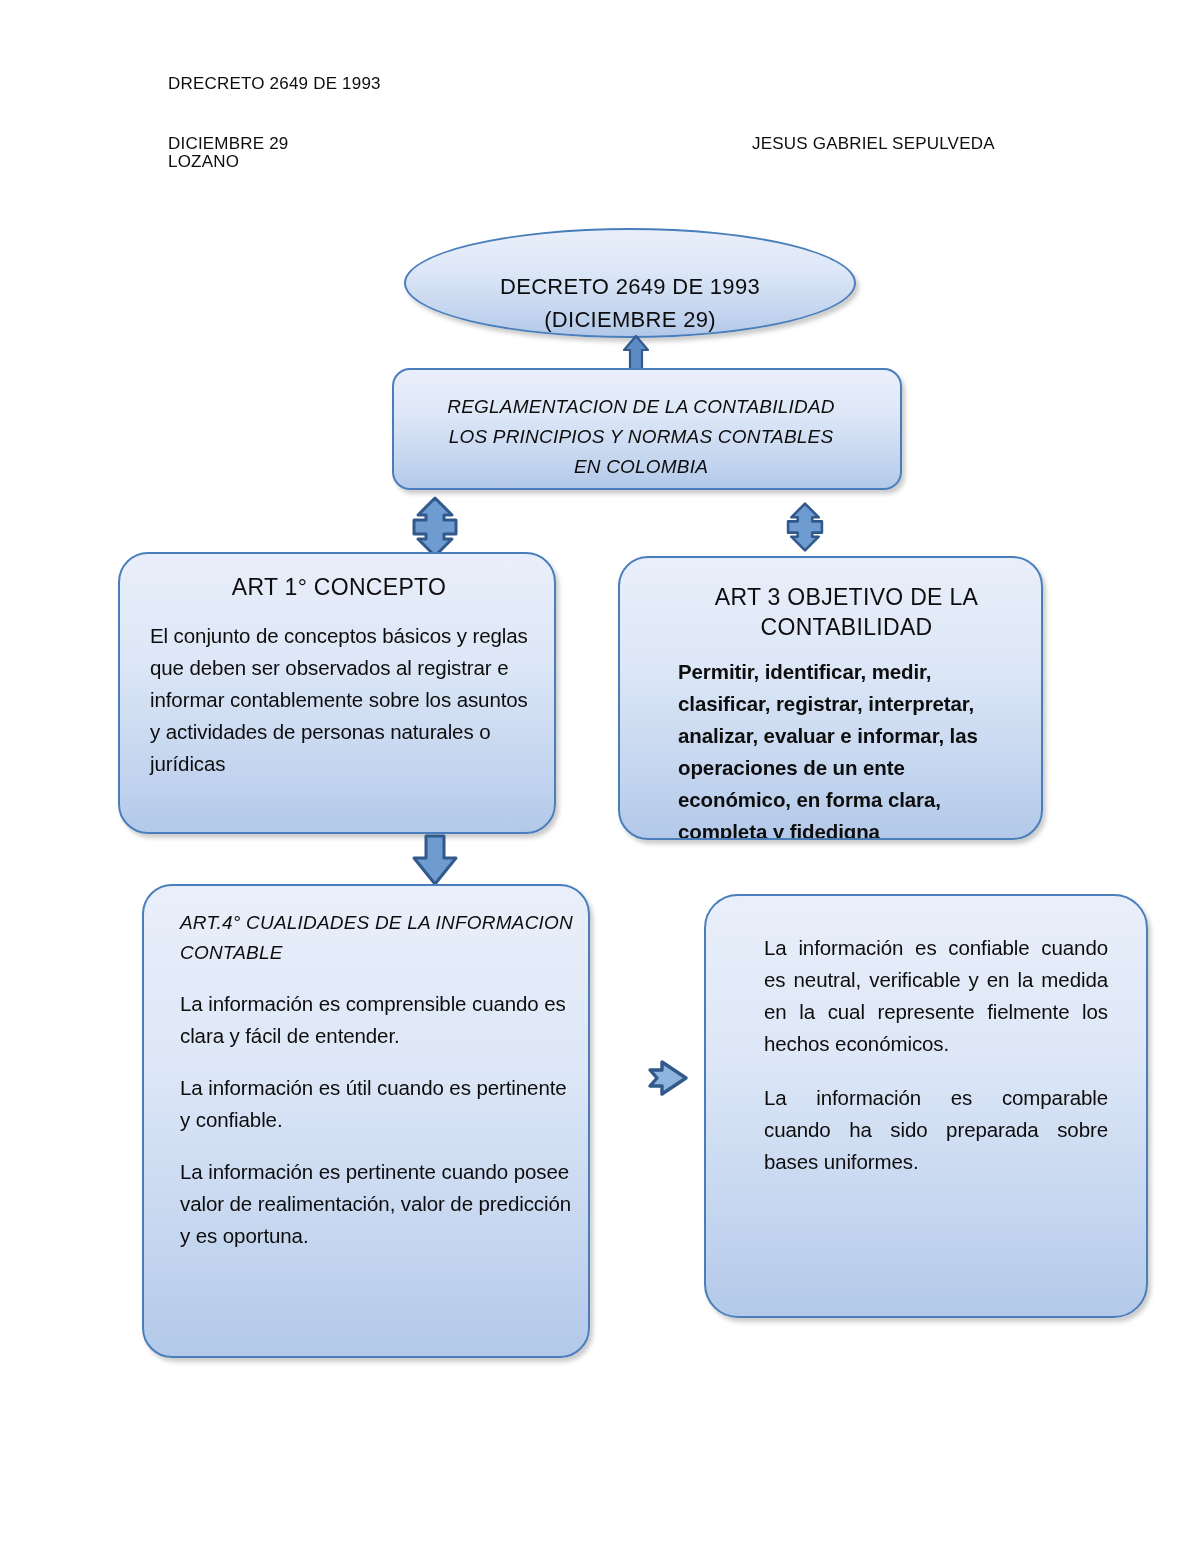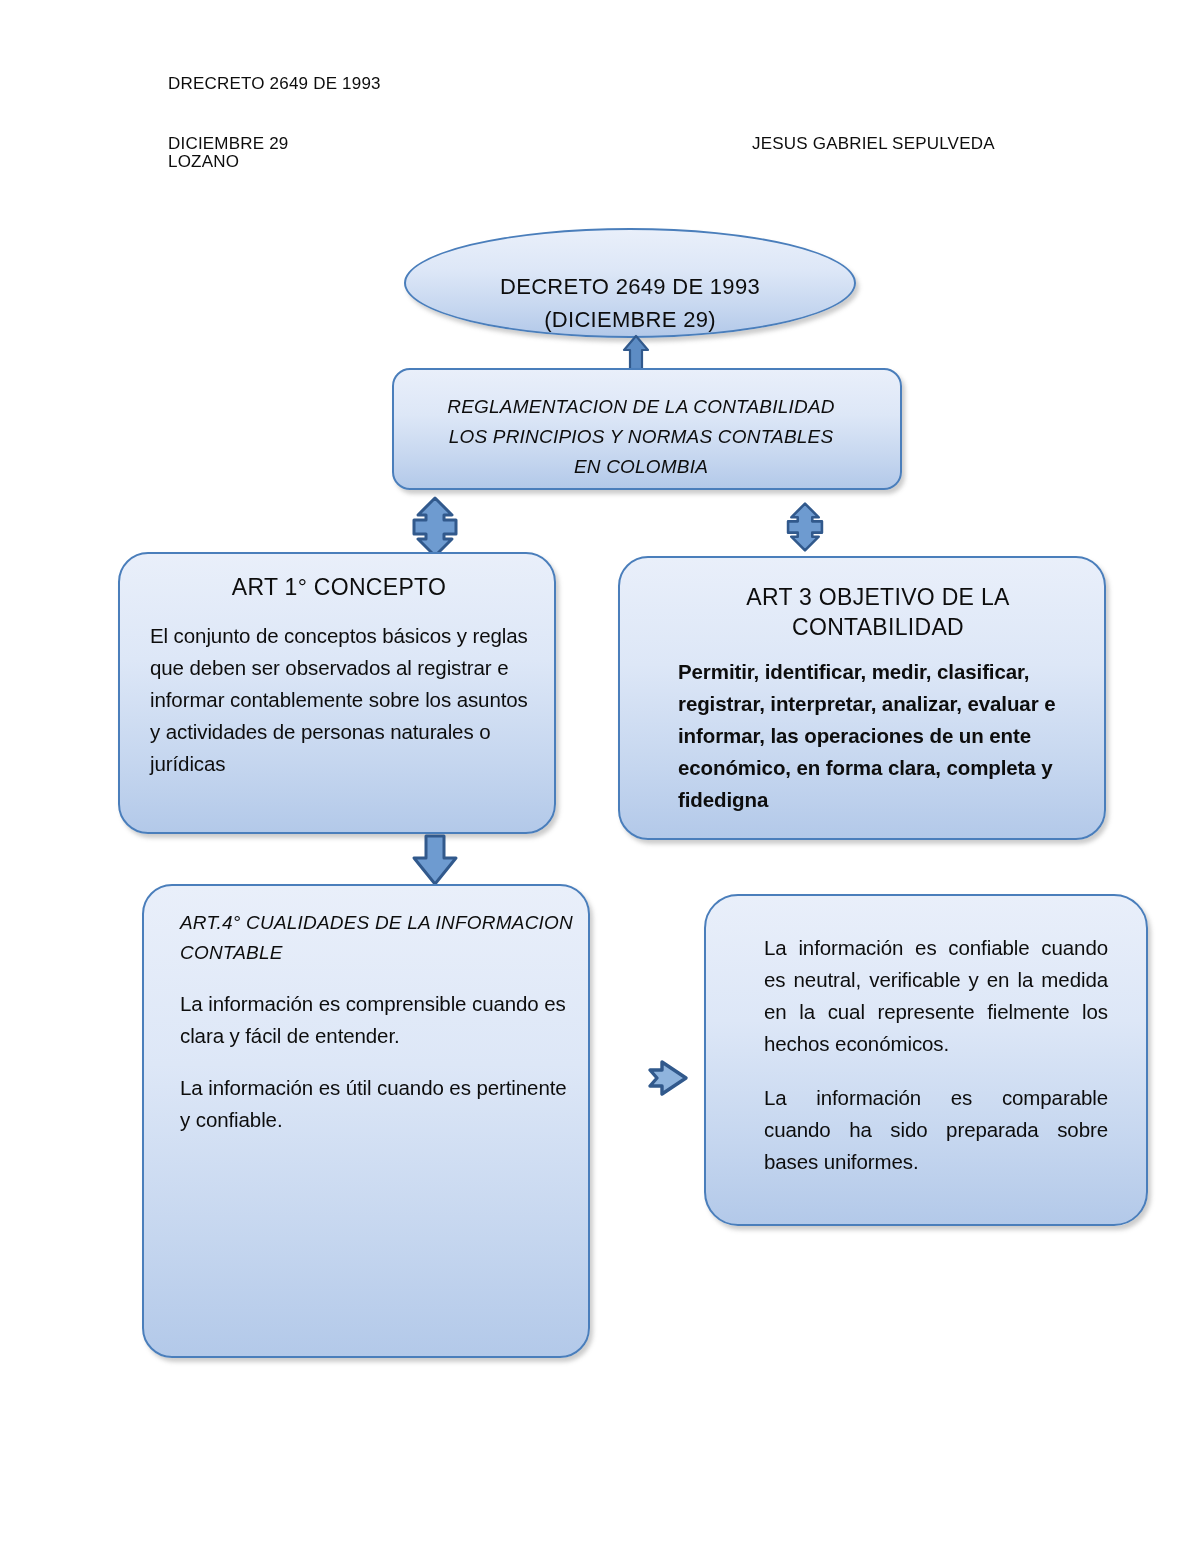--- a/index.html
+++ b/index.html
@@ -99,7 +99,7 @@
   #node-art1 .body-text { margin-top: 18px; }
 
   #node-art3 {
-    left: 618px; top: 556px; width: 488px; height: 284px;
+    left: 618px; top: 556px; width: 425px; height: 284px;
     padding: 24px 26px 0 58px;
   }
   #node-art3 .body-text { margin-top: 14px; font-weight: bold; }

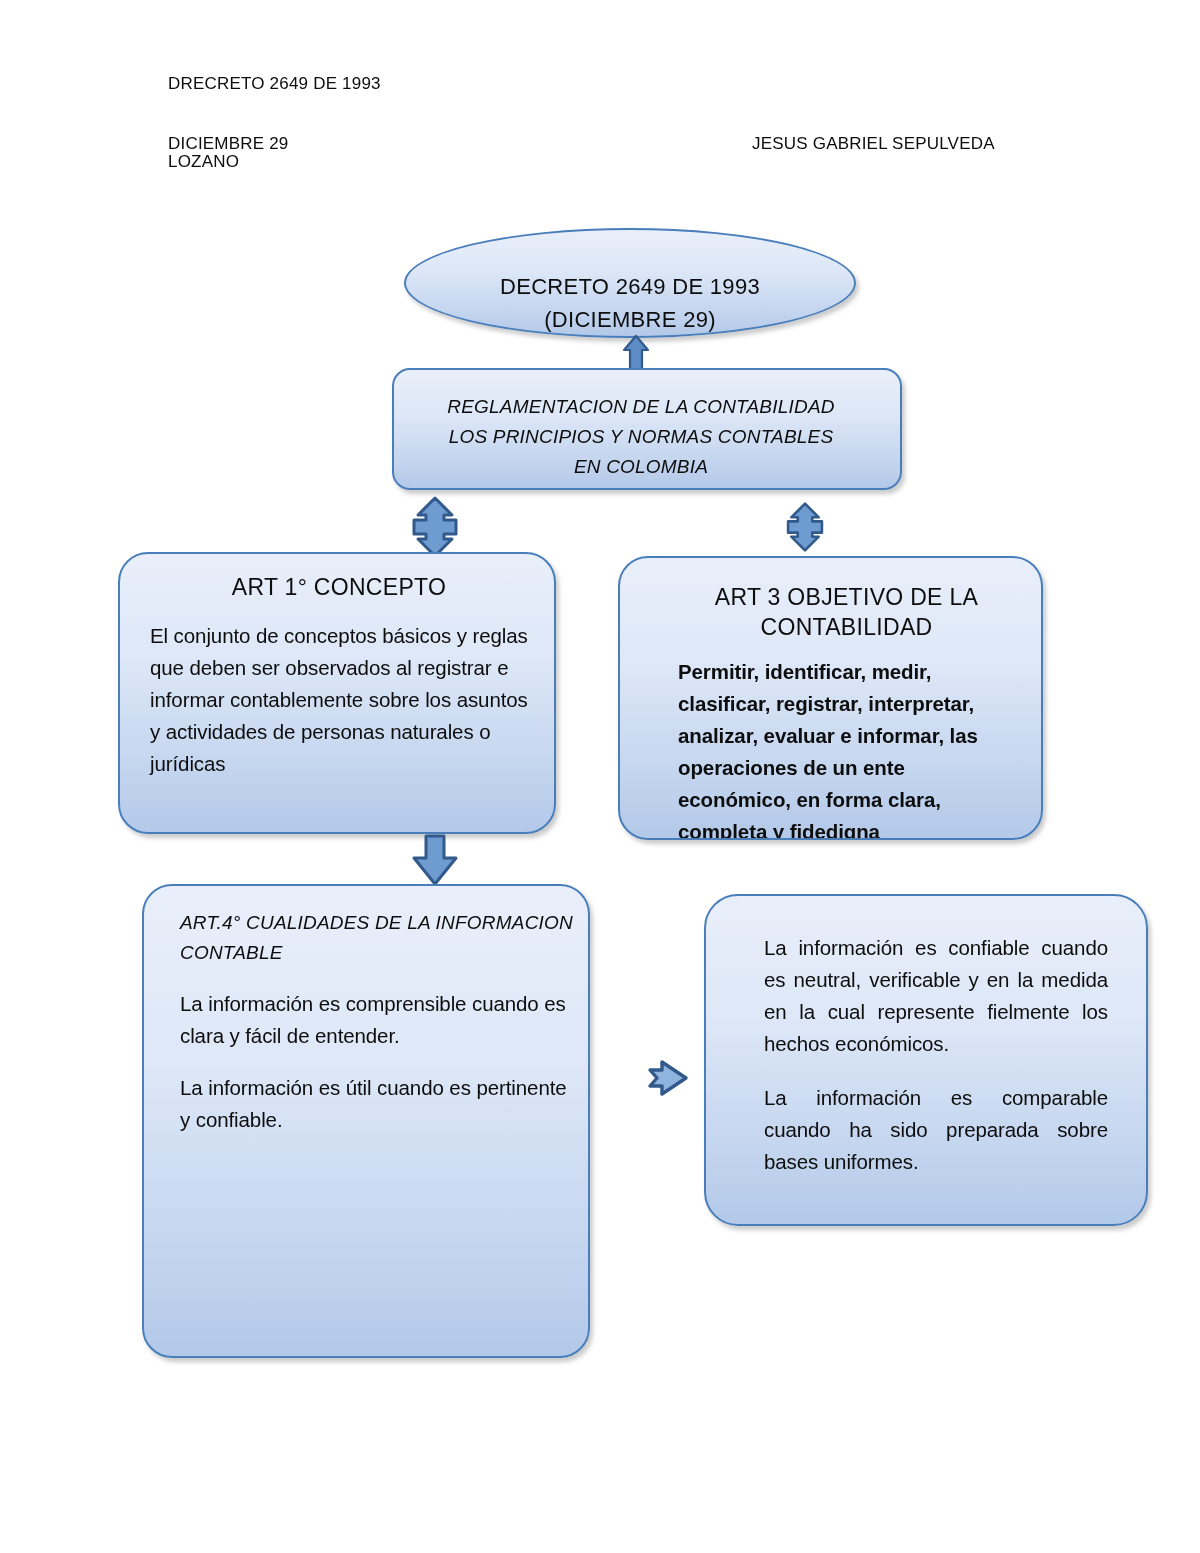--- a/index.html
+++ b/index.html
@@ -111,7 +111,7 @@
   #node-art4 .body-text { margin-top: 20px; }
 
   #node-confiable {
-    left: 704px; top: 894px; width: 444px; height: 332px;
+    left: 704px; top: 894px; width: 444px; height: 424px;
     padding: 36px 38px 0 58px;
   }
 

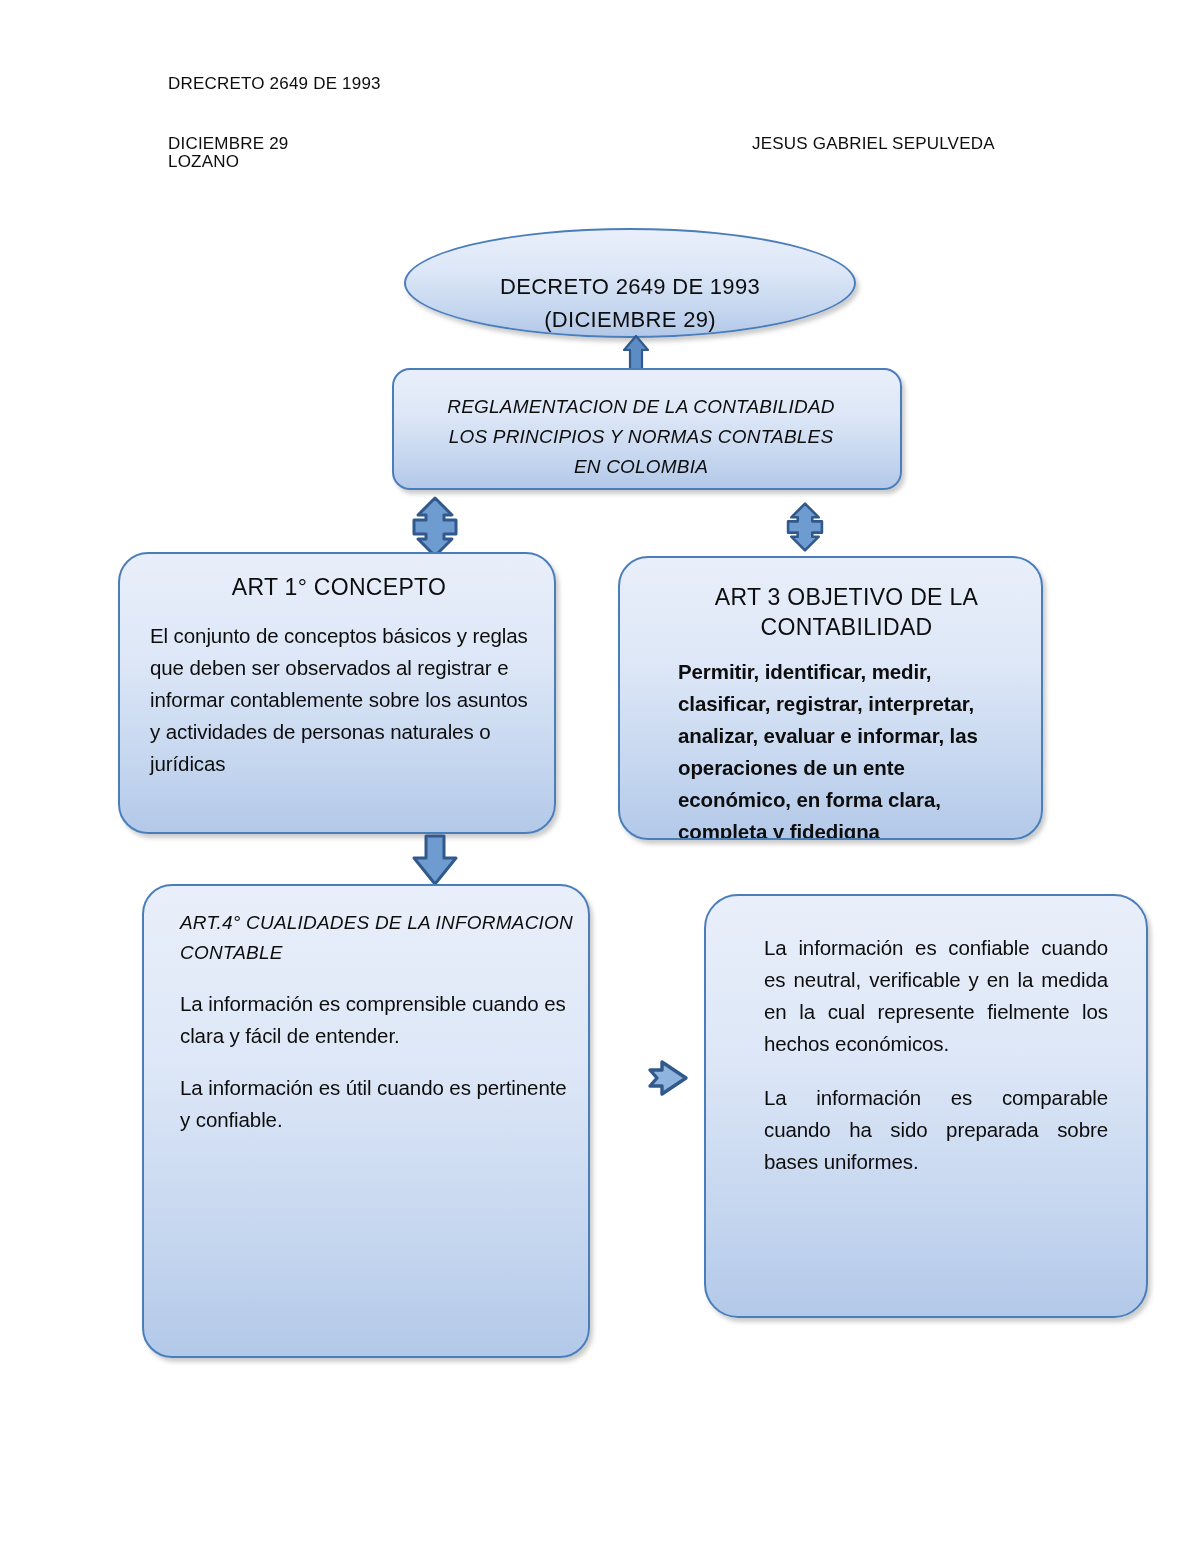--- a/index.html
+++ b/index.html
@@ -182,6 +182,7 @@
   <div class="title-italic">ART.4° CUALIDADES DE LA INFORMACION CONTABLE</div>
   <div class="body-text para">La información es comprensible cuando es clara y fácil de entender.</div>
   <div class="body-text para">La información es útil cuando es pertinente y confiable.</div>
+  <div class="body-text para"> La información es pertinente cuando posee valor de realimentación, valor de predicción y es oportuna.</div>
 </div>
 
 <div class="arrow" id="arrow-right-mid">

